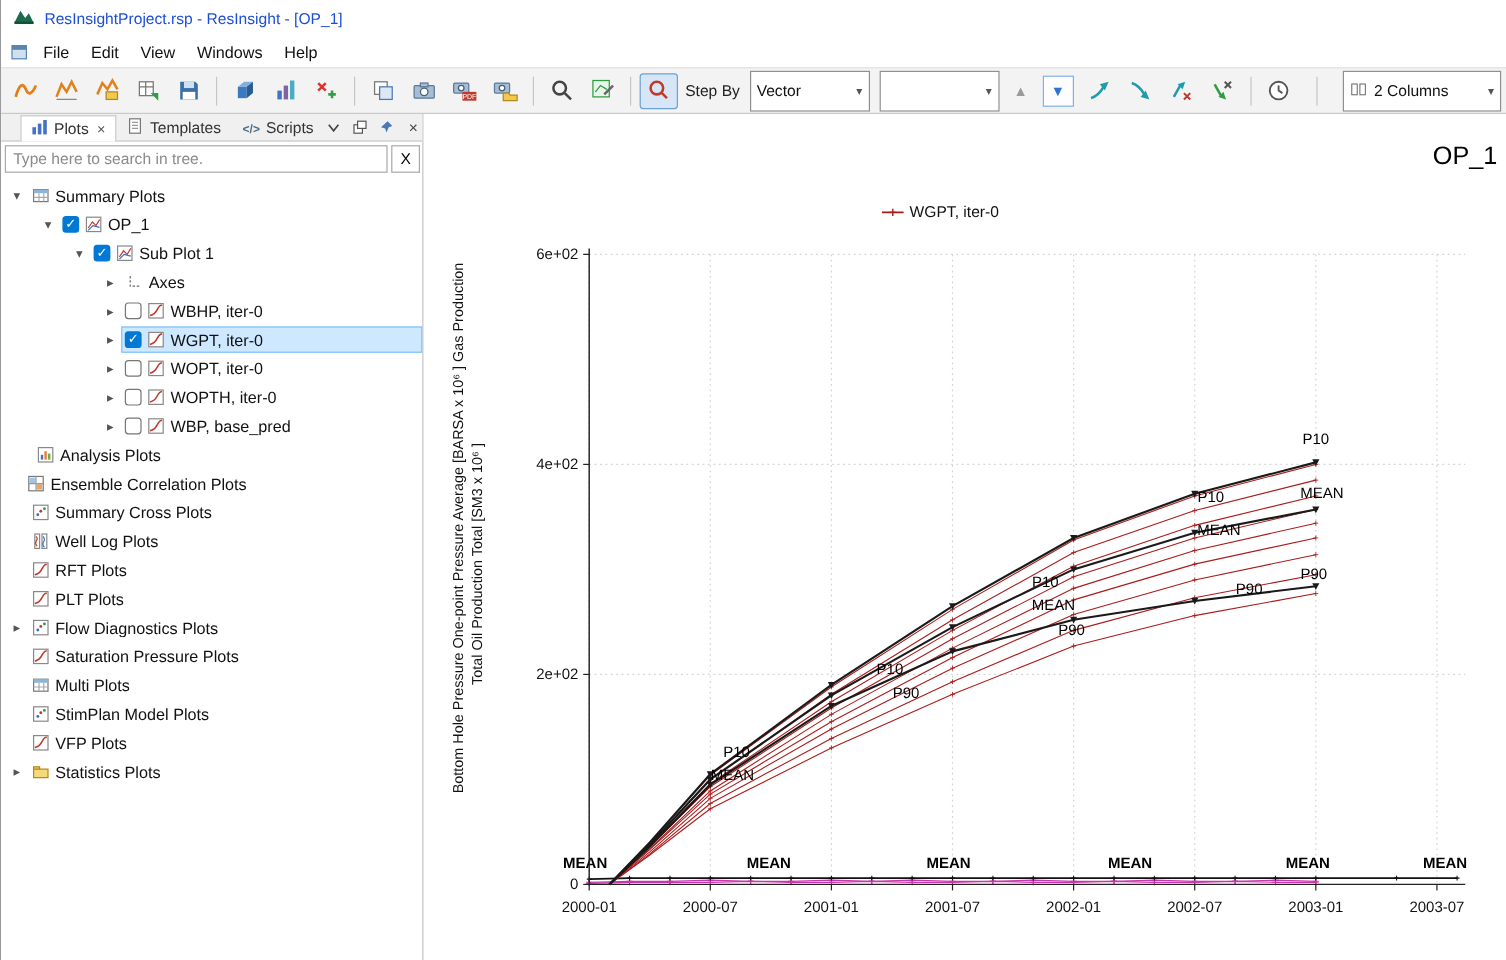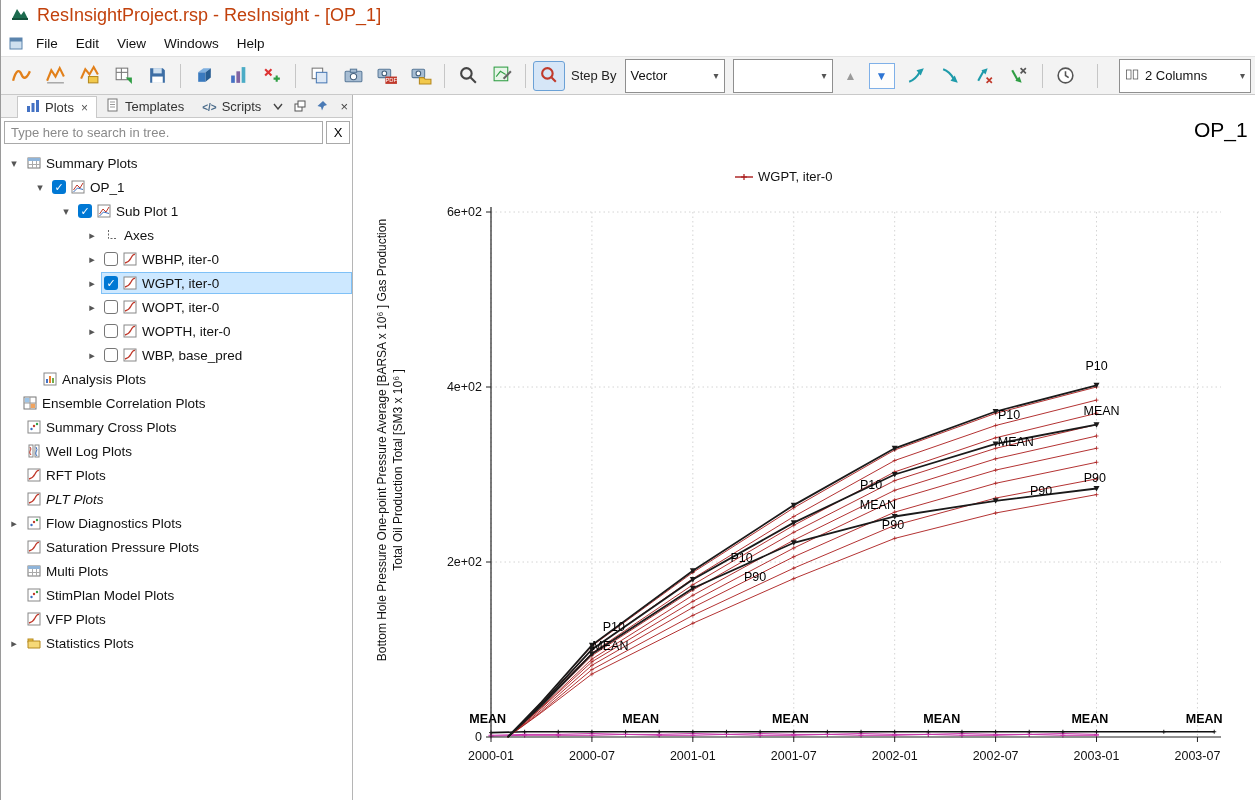--- a/index.html
+++ b/index.html
@@ -9,7 +9,7 @@
 
   
   .titlebar{height:30px;display:flex;align-items:center;gap:8px;padding-left:10px;background:#fff}
-  .titlebar .ttext{font-size:18px;color:#c2410c}
+  .titlebar .ttext{font-size:13px;color:#1d4ed8}
 
   
   .menubar{height:26px;display:flex;align-items:center;background:#fff;padding-left:6px}

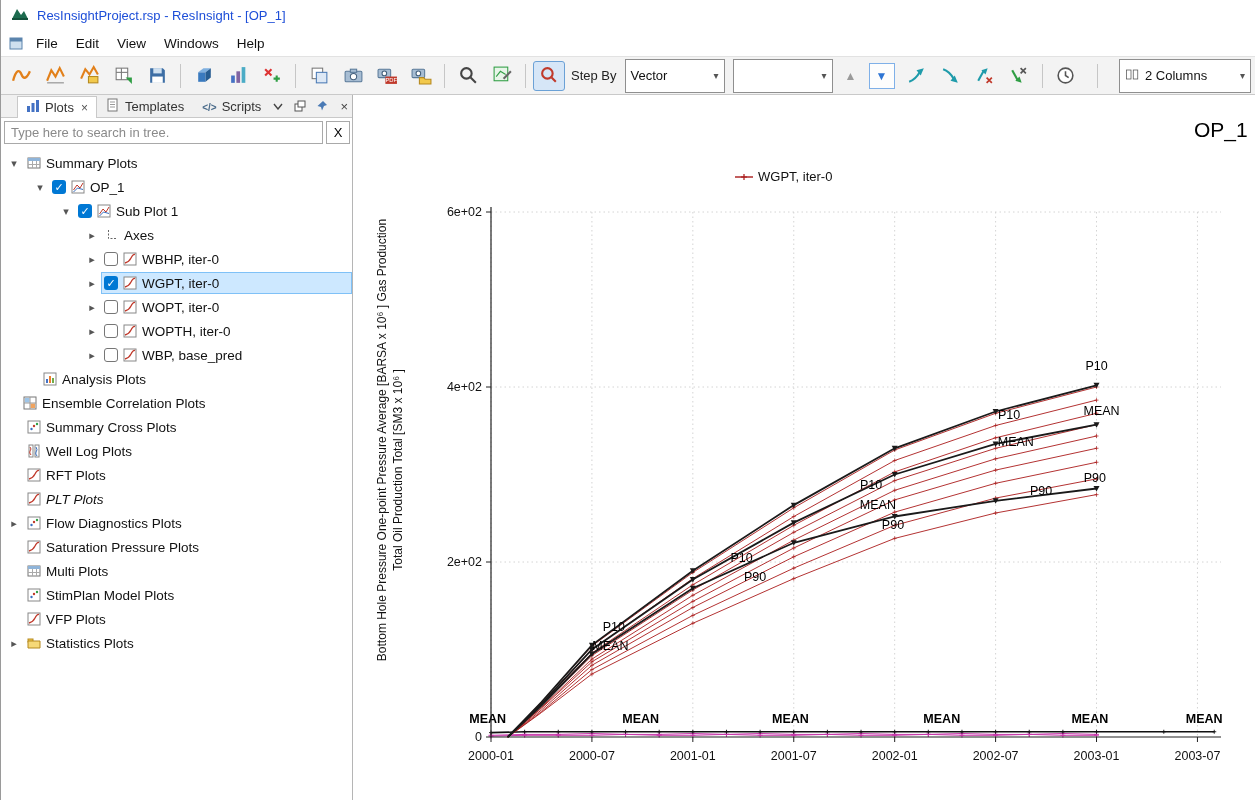--- a/index.html
+++ b/index.html
@@ -432,7 +432,7 @@
               <span class="tlab">WBP, base_pred</span>
             </div>
           </div>
-          <div class="trow" style="padding-left: 20px;">
+          <div class="trow" style="padding-left: 8px;">
             <span class="arrow"></span>
             <div class="rowbody">
               <span class="ticon">

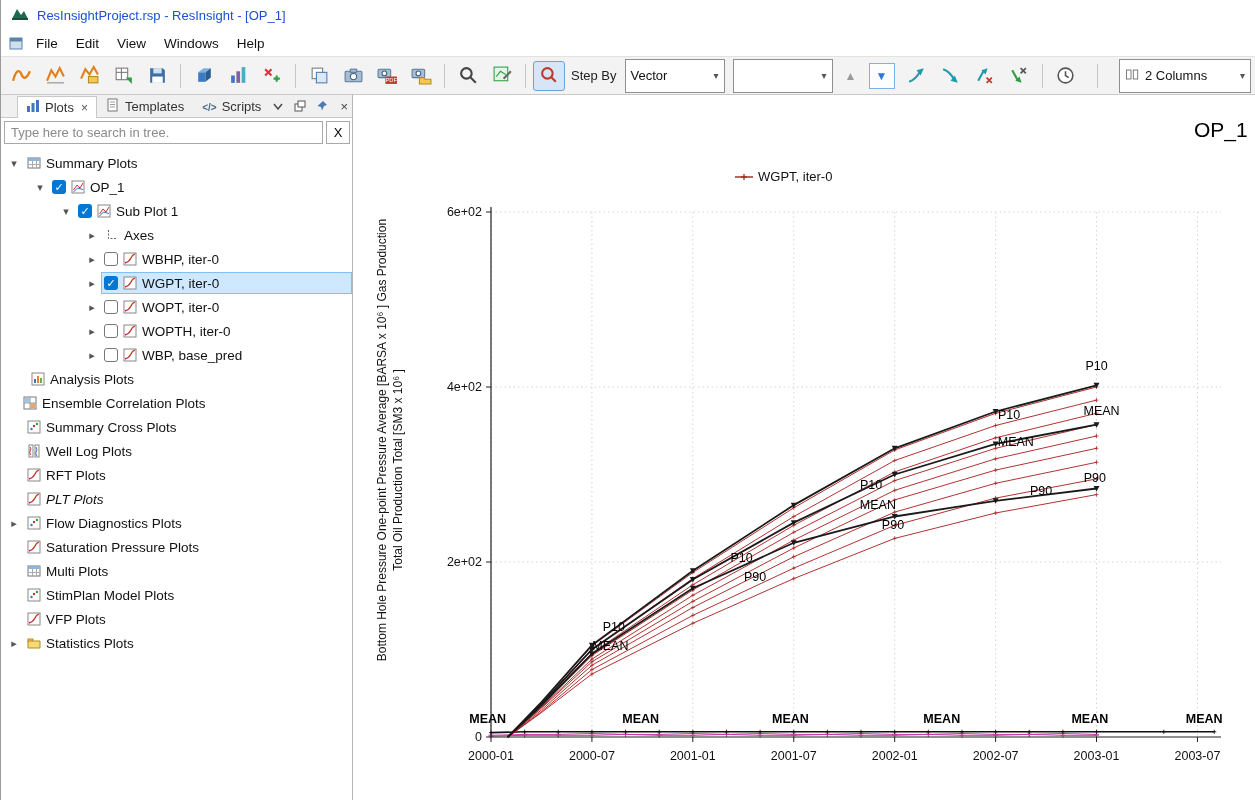--- a/index.html
+++ b/index.html
@@ -501,7 +501,7 @@
               <span class="tlab">RFT Plots</span>
             </div>
           </div>
-          <div class="trow" style="padding-left: 4px; font-style: italic;">
+          <div class="trow" style="padding-left: 4px;">
             <span class="arrow"></span>
             <div class="rowbody">
               <span class="ticon">

